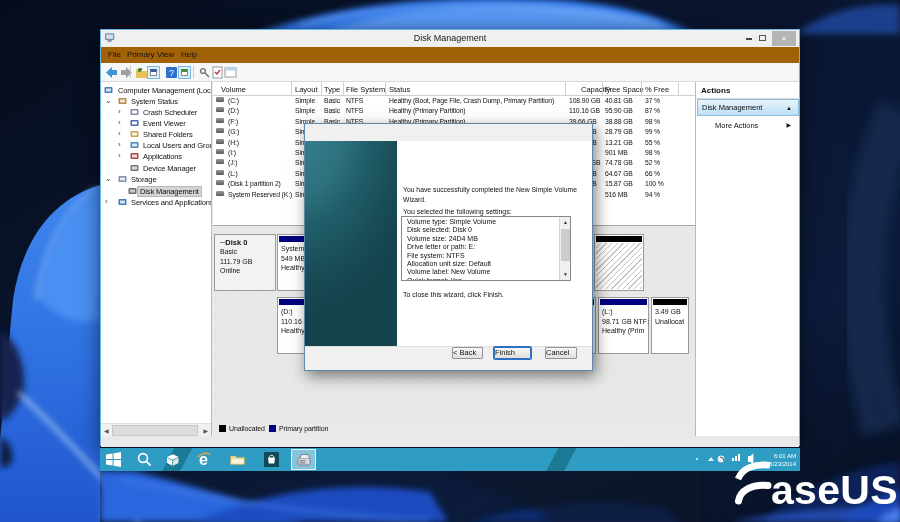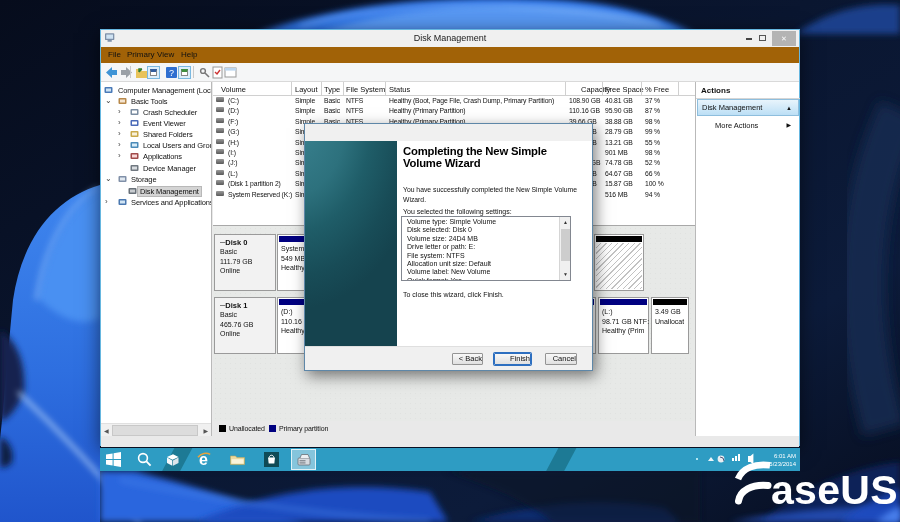--- a/index.html
+++ b/index.html
@@ -205,7 +205,7 @@
               <rect x="0.5" y="1" width="8" height="6" rx="1" fill="#b8894a"></rect>
               <rect x="2" y="2.5" width="5" height="3" fill="#f4e4cf"></rect>
             </svg></span>
-          <span class="tlabel" style="left:30px">Basic Tools</span>
+          <span class="tlabel" style="left:30px">System Status</span>
         </div>
         <div class="trow" style="left:0;top:24.5px;width:111px">
           <span class="chev" style="left:17px">›</span>

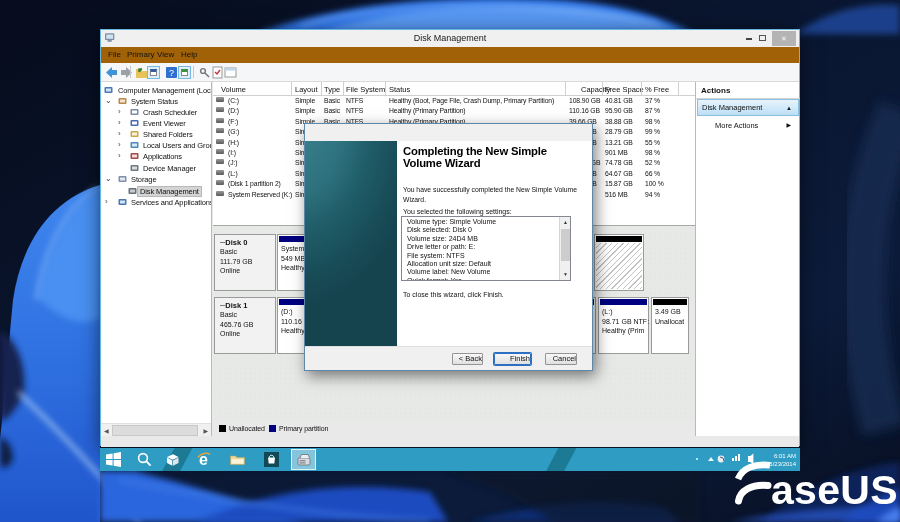--- a/index.html
+++ b/index.html
@@ -522,7 +522,6 @@
 <div id="dlg">
   <div id="dside"></div>
   <div id="dbody">
-    <div id="dhead">Completing the New Simple Volume Wizard</div>
     <div id="dp1">You have successfully completed the New Simple Volume Wizard.</div>
     <div id="dp2">You selected the following settings:</div>
     <div id="dlist">Volume type: Simple Volume<br>Disk selected: Disk 0<br>Volume size: 24D4 MB<br>Drive letter or path: E:<br>File system: NTFS<br>Allocation unit size: Default<br>Volume label: New Volume<br>Quick format: Yes

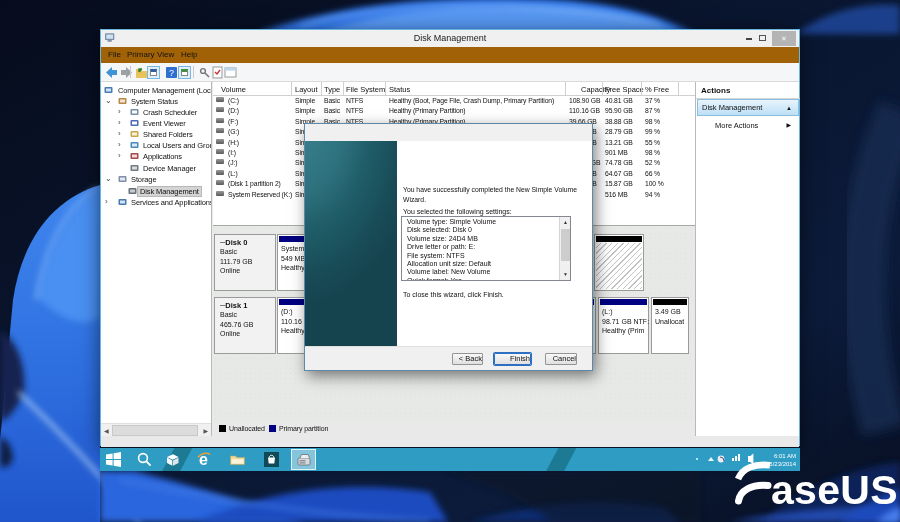--- a/index.html
+++ b/index.html
@@ -430,7 +430,6 @@
             <div style="position:absolute;left:1px;top:8px;right:1px;bottom:1px;background:repeating-linear-gradient(135deg,#fff 0 3px,#c2c2c2 3px 4px)"></div>
           </div>
 
-        <div class="dlabel" style="left:1px;top:71px;width:62px;height:57px"><b>─Disk 1</b><br>Basic<br>465.76 GB<br>Online</div>
         <div class="part" style="left:64px;top:71px;width:73px;height:57px">
             <div class="pbar" style="background:#000080"></div>
             <div class="ptext">(D:)<br>110.16 G<br>Healthy&nbsp;(</div>

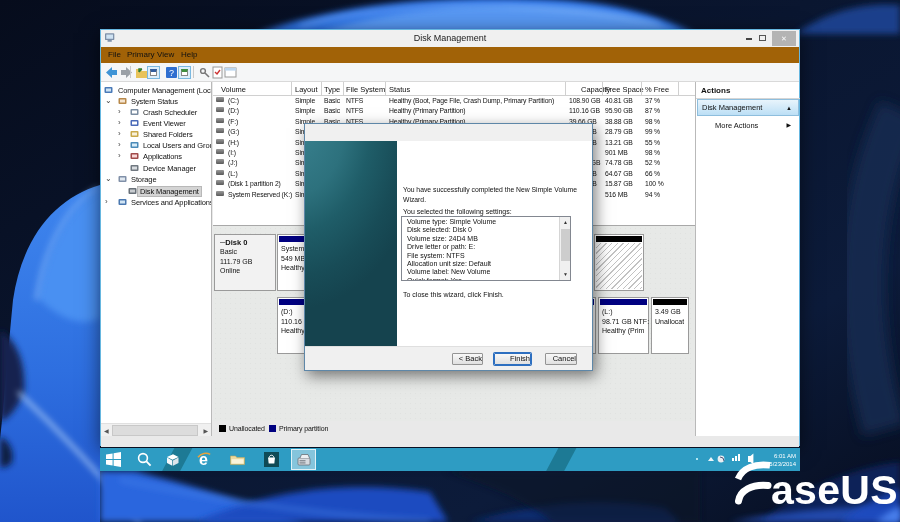--- a/index.html
+++ b/index.html
@@ -75,7 +75,7 @@
 #dscroll .sth{position:absolute;left:1px;top:12px;width:9px;height:32px;background:#cdcdcd}
 #dp3{position:absolute;left:6px;top:150px;font-size:7px;color:#111}
 #dfoot{position:absolute;left:0;top:222px;width:287px;height:24px;background:#f0f0f0;border-top:1px solid #dfdfdf}
-.btn{position:absolute;top:6px;height:12px;background:linear-gradient(#f8f8f8,#e0e0e0);border:1px solid #949494;font-size:7.5px;text-align:right;line-height:10px;color:#111;border-radius:1px}
+.btn{position:absolute;top:0;height:12px;background:linear-gradient(#f8f8f8,#e0e0e0);border:1px solid #949494;font-size:7.5px;text-align:left;line-height:10px;color:#111;border-radius:1px}
 #bback{left:147px;width:31px}
 #bfin{left:189px;width:37px;border:1px solid #2d6fc0;box-shadow:0 0 0 1px #2d6fc0}
 #bcancel{left:240px;width:32px}

